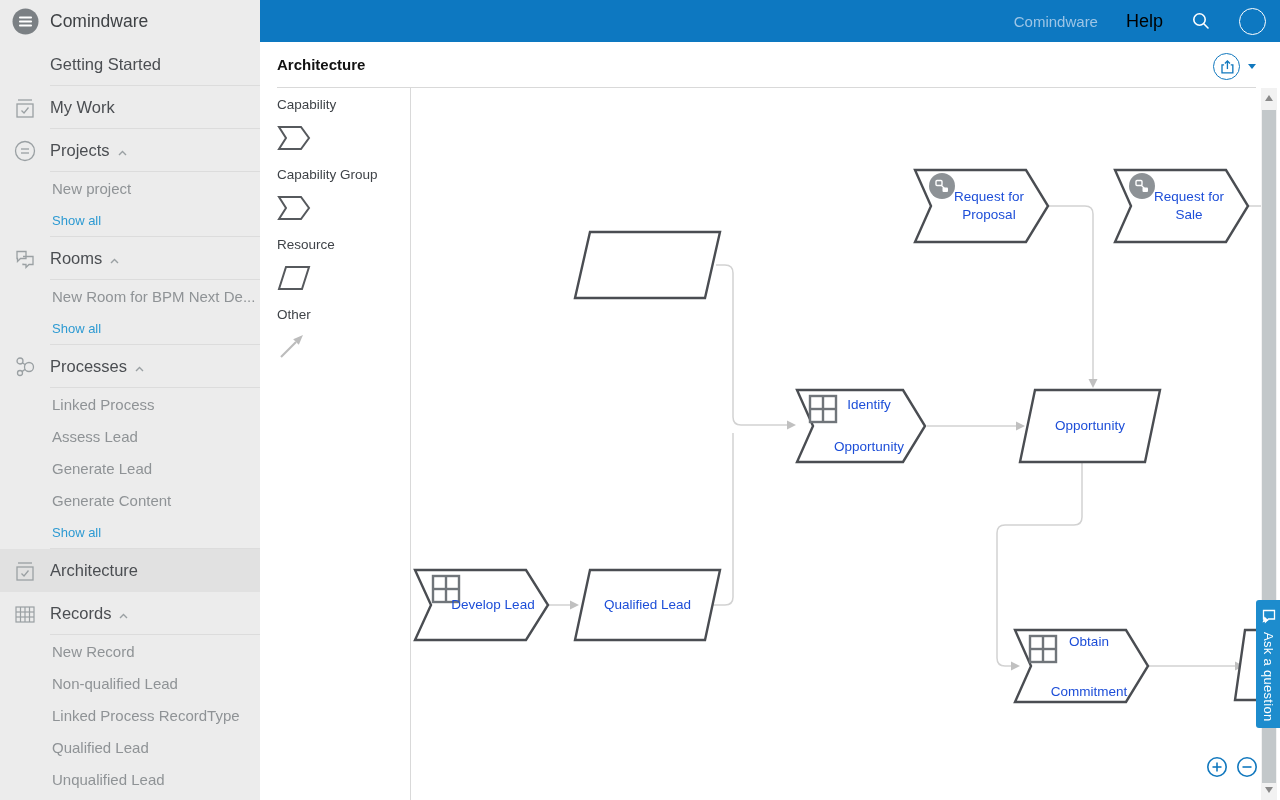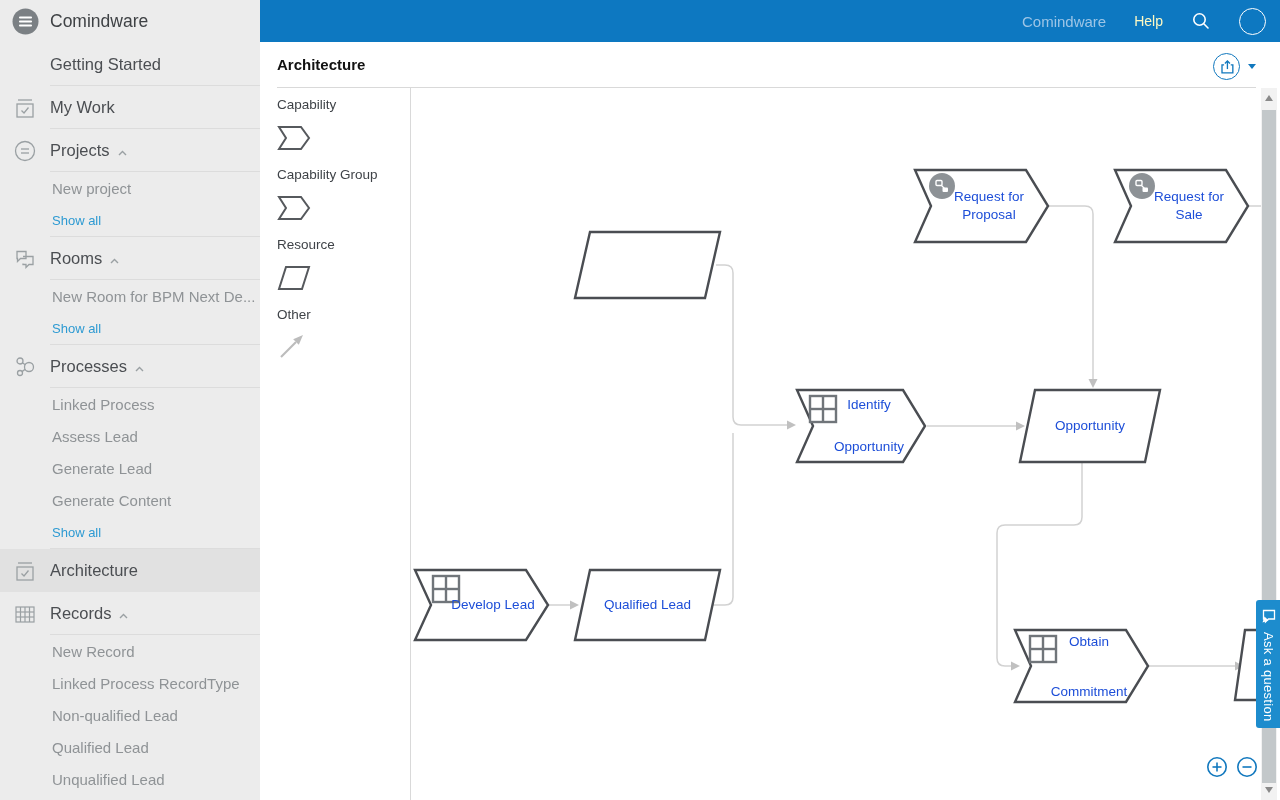--- a/index.html
+++ b/index.html
@@ -23,7 +23,7 @@
   .topbar{position:absolute;left:260px;top:0;width:1020px;height:42px;background:#0d78c1;
           display:flex;align-items:center;justify-content:flex-end;gap:28px;padding-right:14px;box-sizing:border-box;}
   .tb-brand{color:#9dc5e6;font-size:15px;cursor:pointer;}
-  .tb-help{color:#fef9c3;font-size:14px;cursor:pointer;}
+  .tb-help{color:#000000;font-size:18px;cursor:pointer;}
   .tb-search{cursor:pointer;display:flex;}
   .avatar{width:27px;height:27px;border:1.5px solid #ffffff;border-radius:50%;box-sizing:border-box;cursor:pointer;}
   

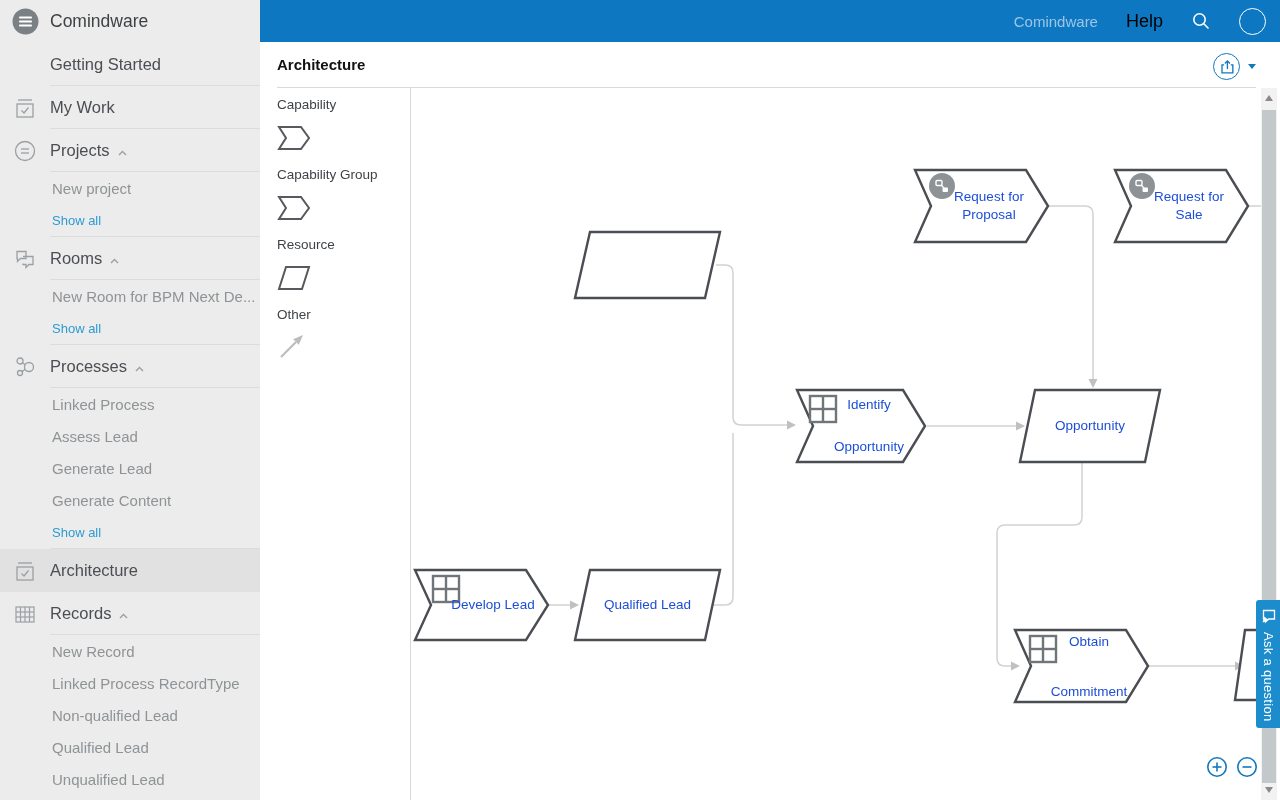--- a/index.html
+++ b/index.html
@@ -188,10 +188,10 @@
       <span>New Record</span>
     </div>
   <div class="row r32 sub">
+      <span>Non-qualified Lead</span>
+    </div>
+  <div class="row r32 sub">
       <span>Linked Process RecordType</span>
-    </div>
-  <div class="row r32 sub">
-      <span>Non-qualified Lead</span>
     </div>
   <div class="row r32 sub">
       <span>Qualified Lead</span>

